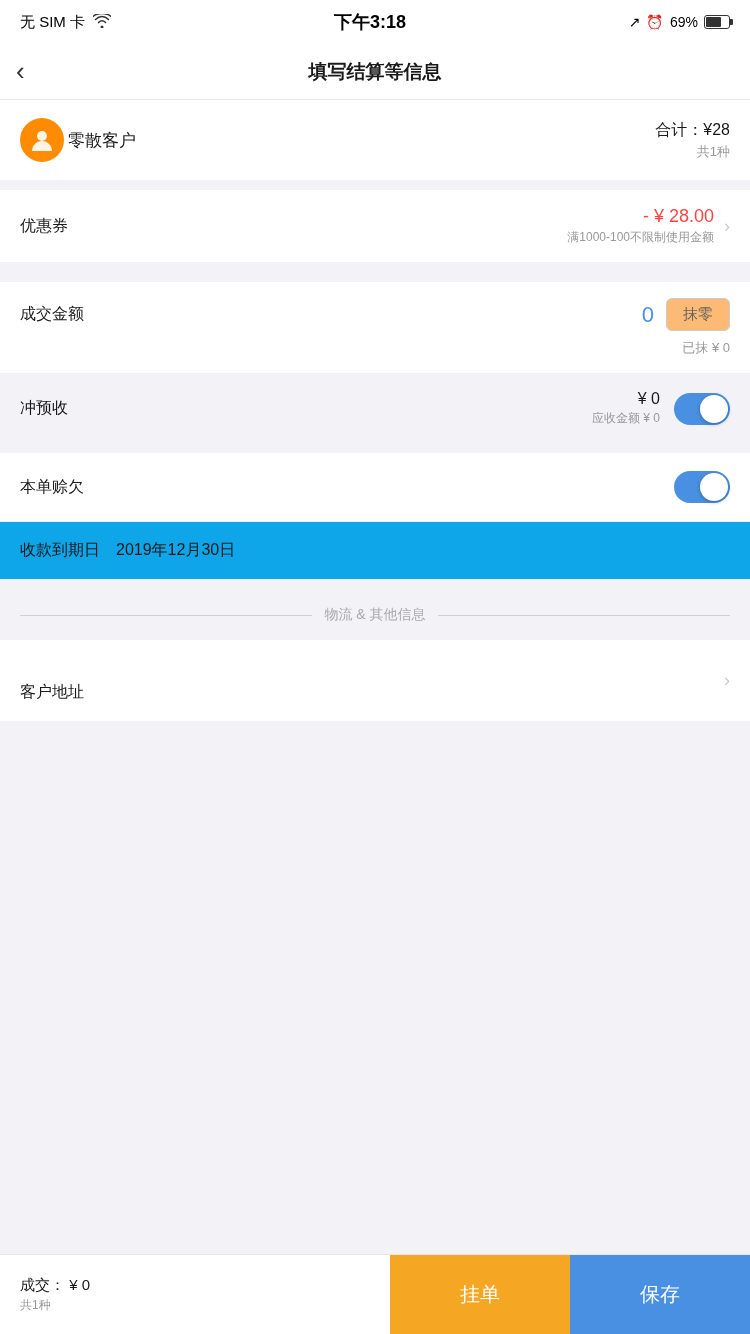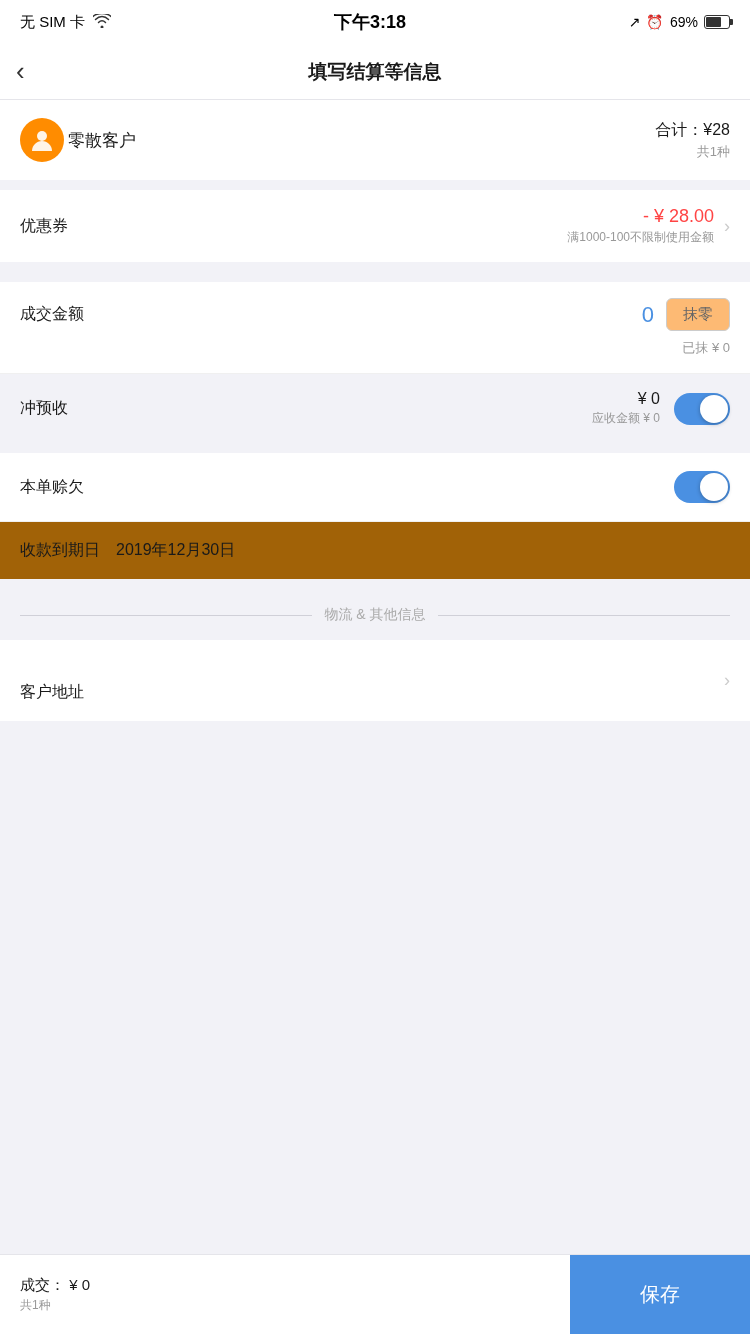--- a/index.html
+++ b/index.html
@@ -255,7 +255,7 @@
 
     
     .due-date-section {
-      background: #a16207;
+      background: #0ea5e9;
       padding: 18px 20px;
       border-top: 1px solid #f0f0f0;
     }

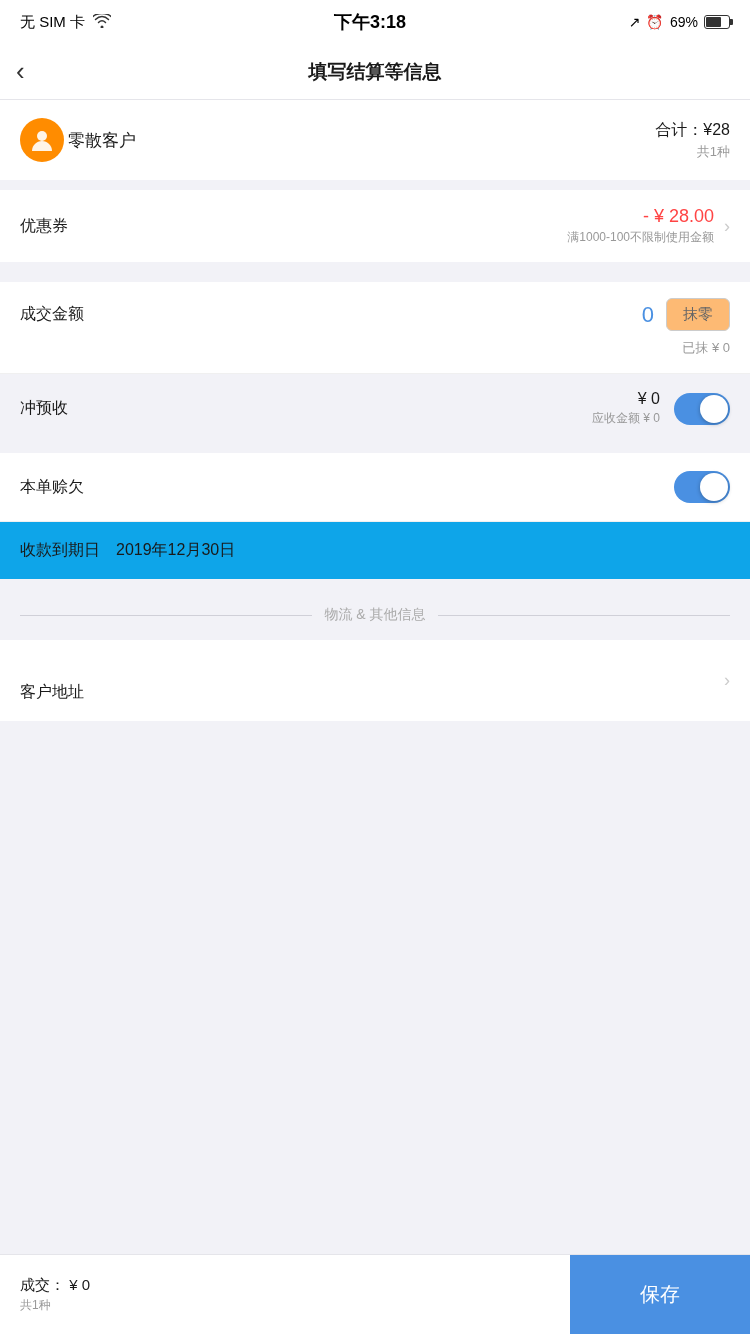--- a/index.html
+++ b/index.html
@@ -529,6 +529,7 @@
     </div>
     <div class="bottom-count">共1种</div>
   </div>
+  <button class="btn-pending">挂单</button>
   <button class="btn-save">保存</button>
 </div>
 

